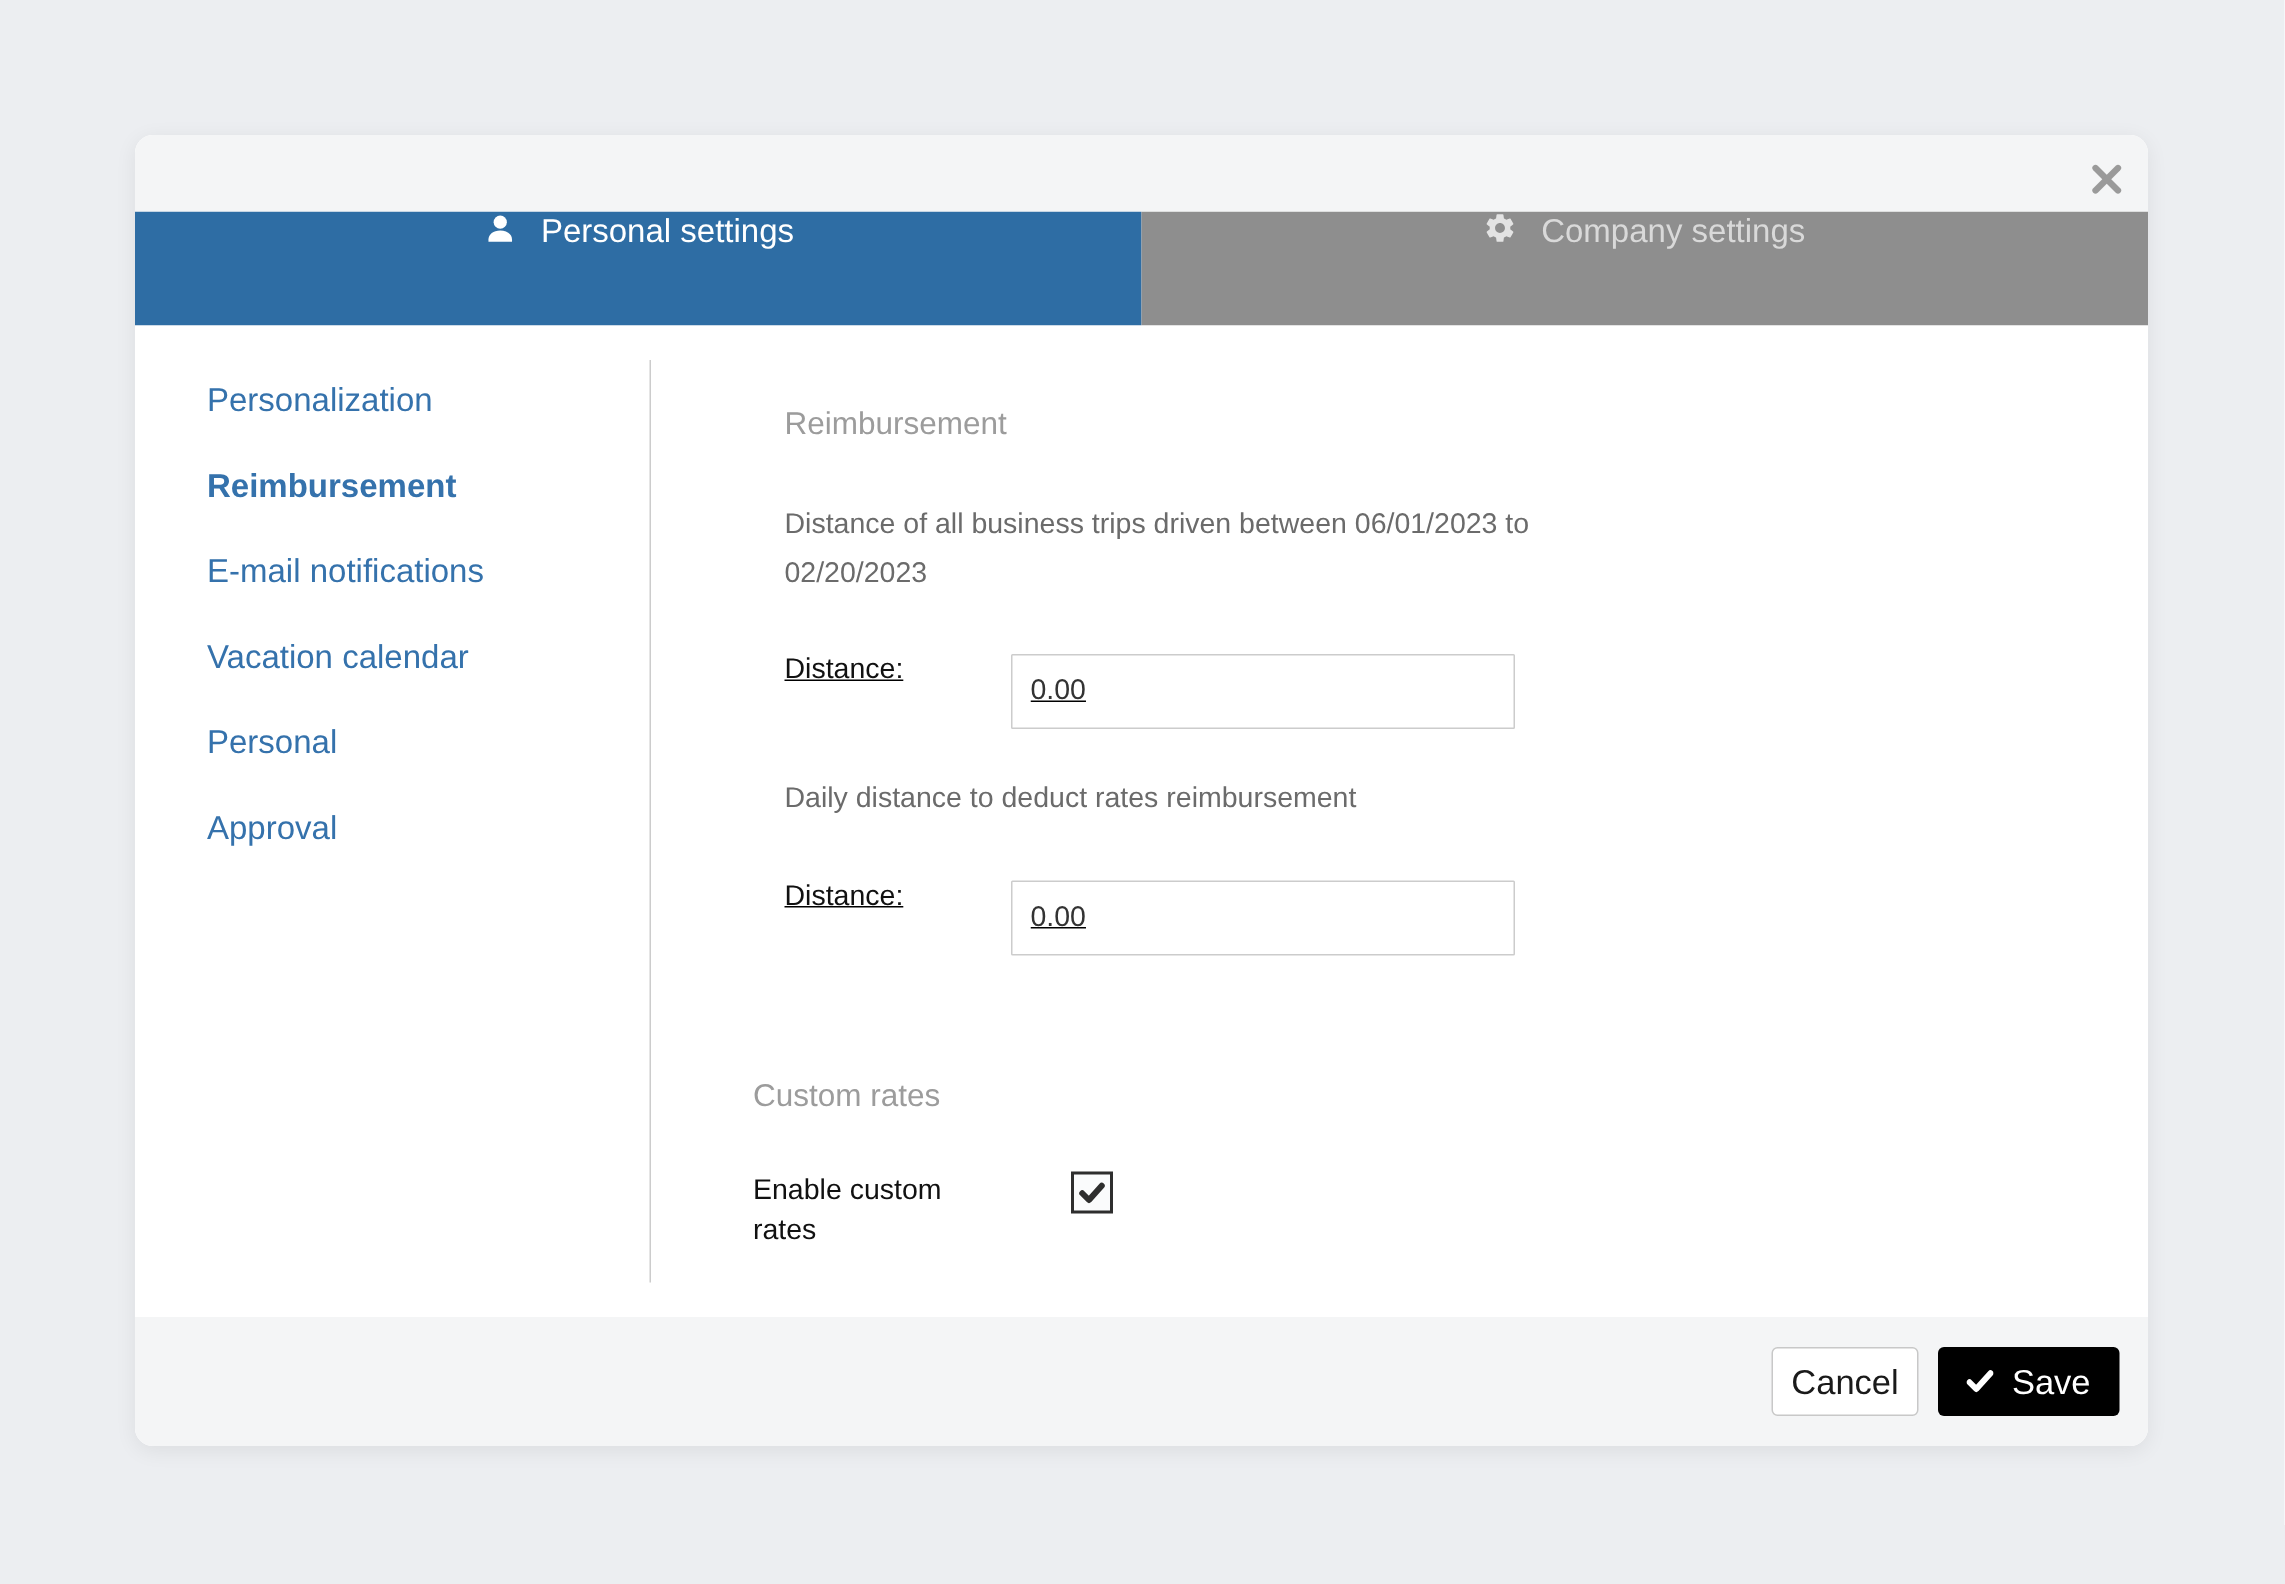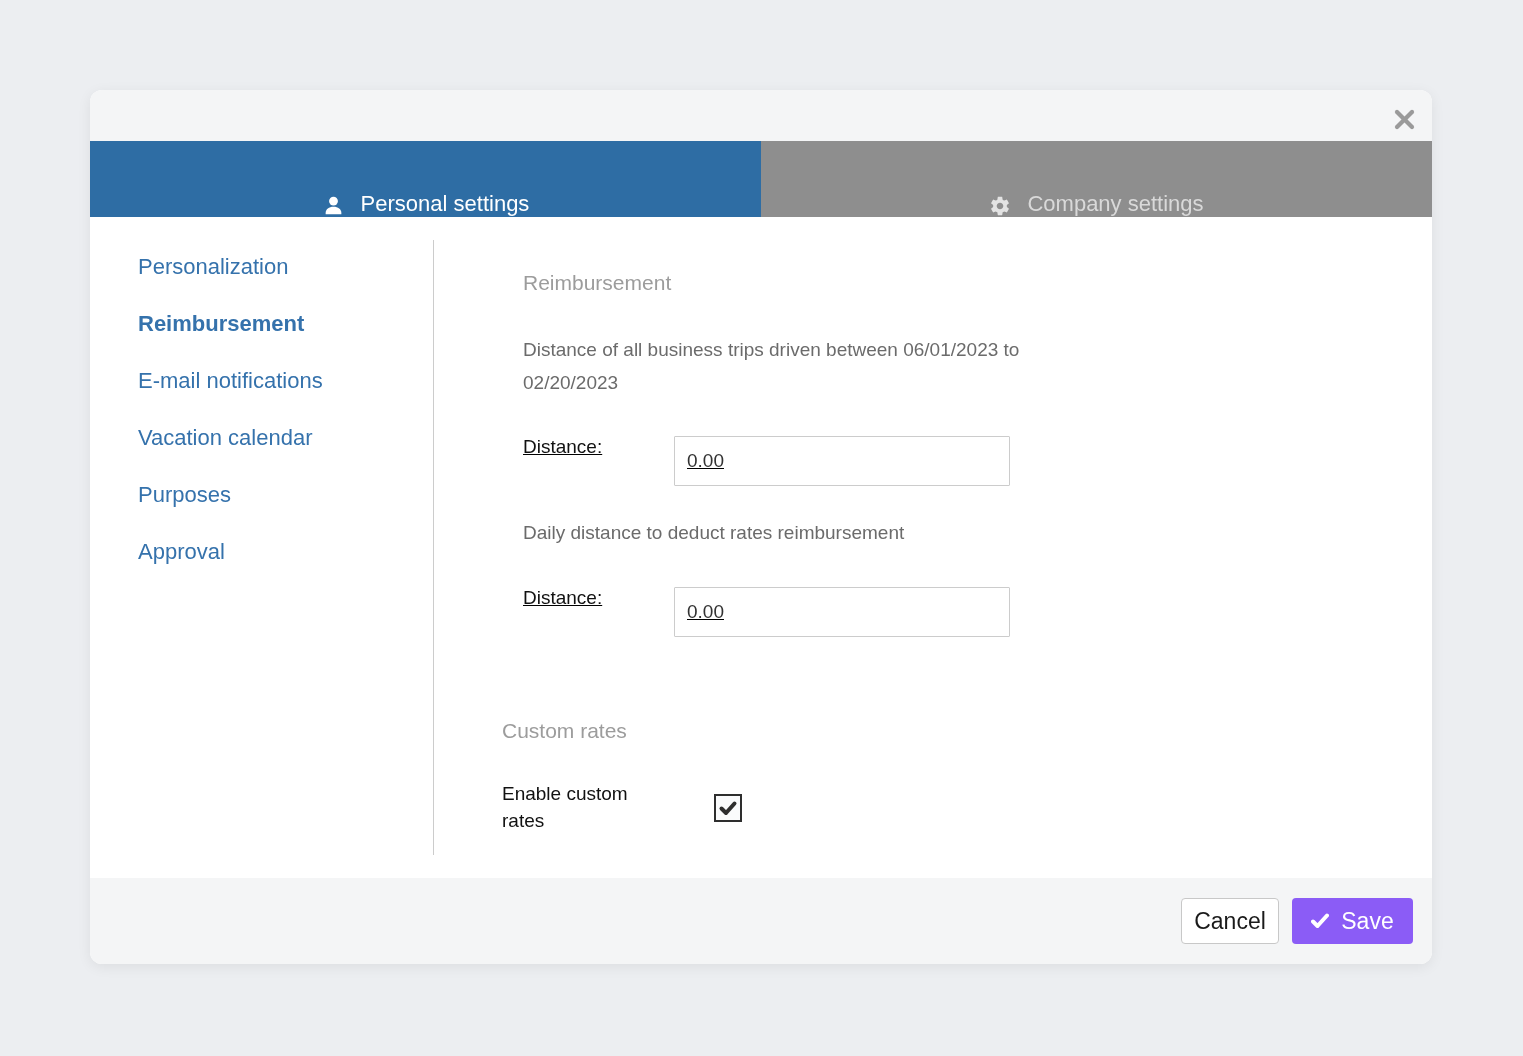--- a/index.html
+++ b/index.html
@@ -43,7 +43,7 @@
   .tab {
     flex: 1 1 0;
     display: flex;
-    align-items: flex-end;
+    align-items: flex-start;
     justify-content: center;
     gap: 16px;
     font-size: 22px;

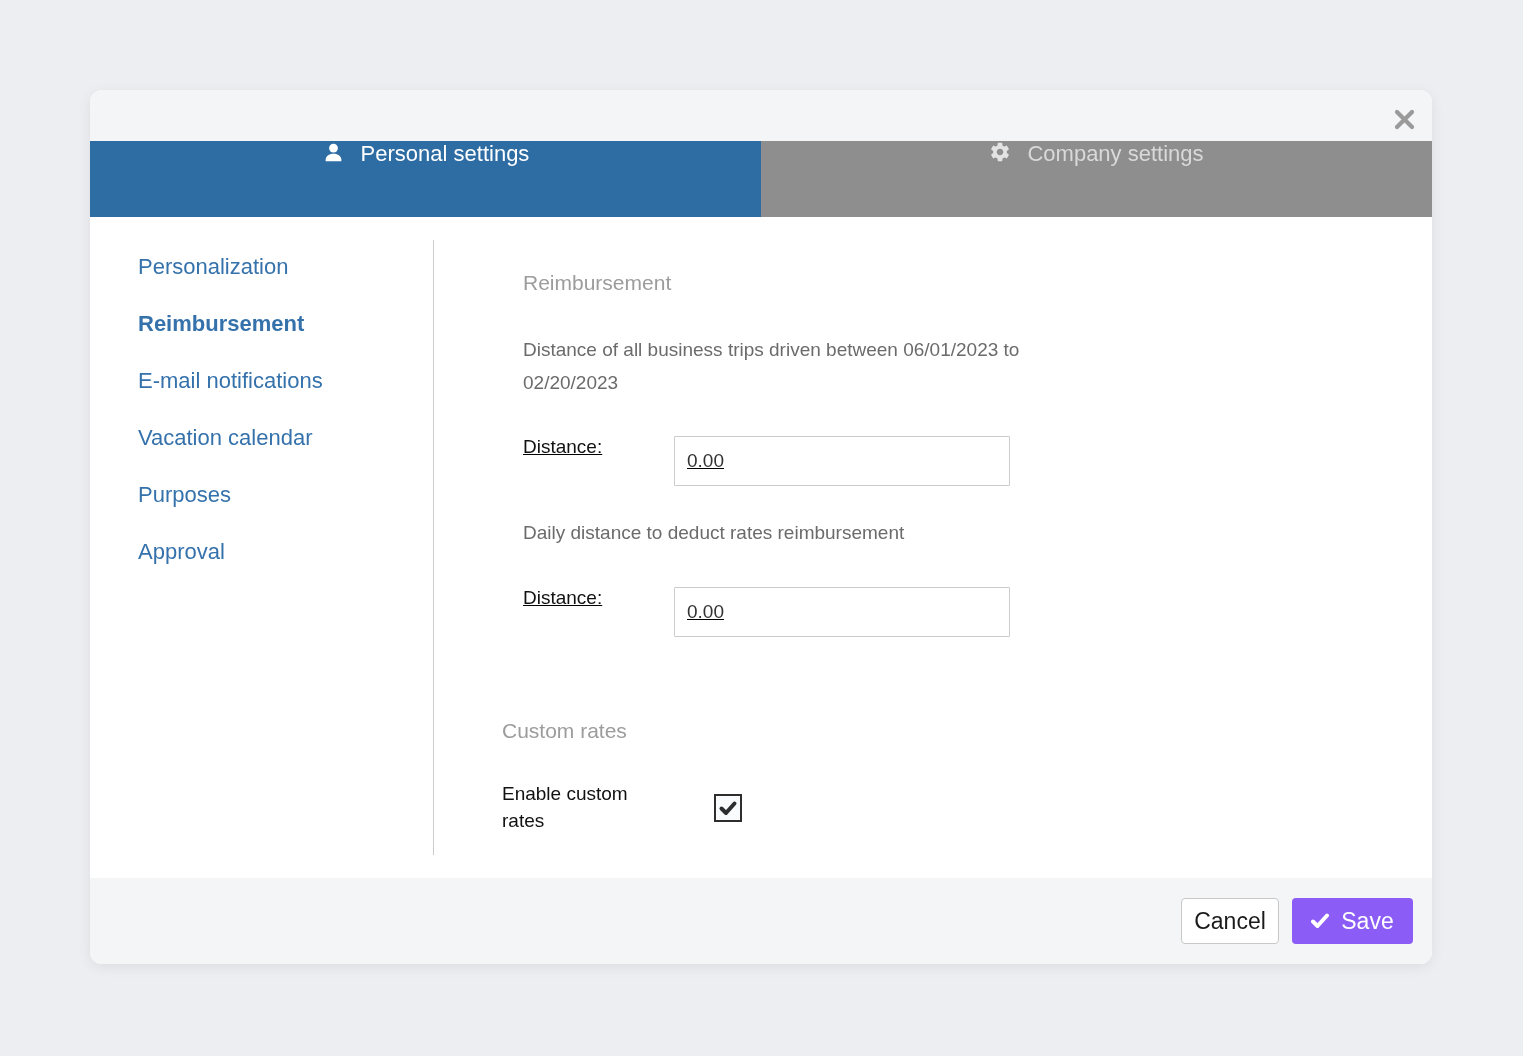--- a/index.html
+++ b/index.html
@@ -233,7 +233,7 @@
         <li class="active">Reimbursement</li>
         <li>E-mail notifications</li>
         <li>Vacation calendar</li>
-        <li>Purposes</li>
+        <li>Personal</li>
         <li>Approval</li>
       </ul>
     </nav>

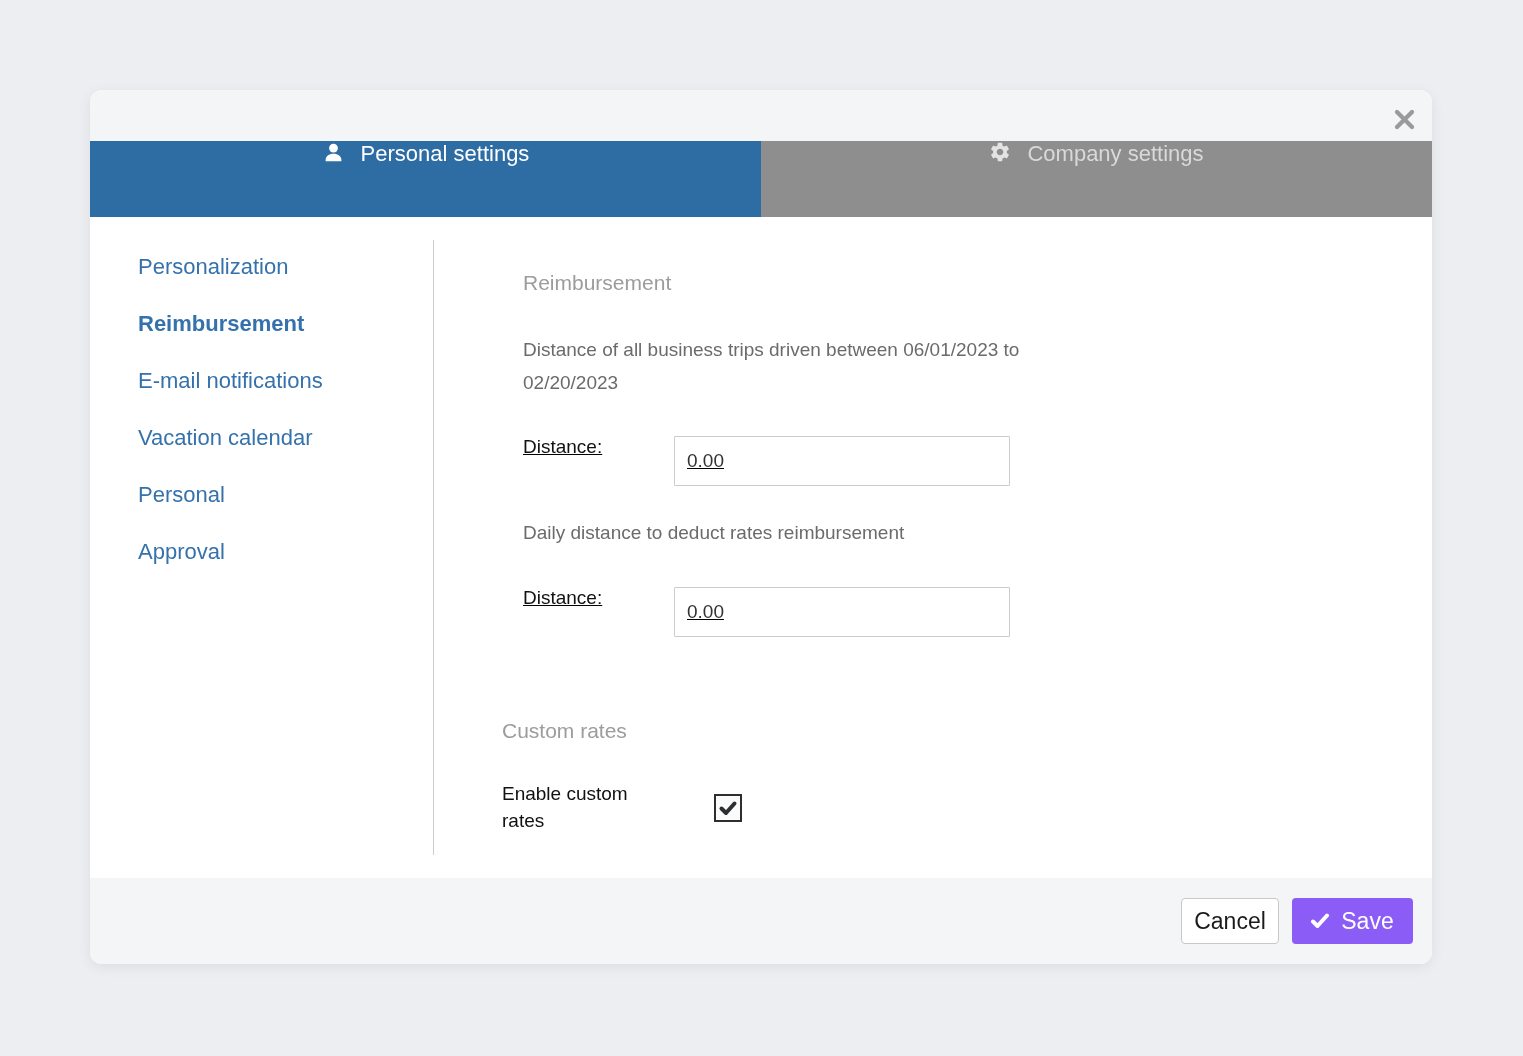--- a/index.html
+++ b/index.html
@@ -134,7 +134,7 @@
   .checkbox-row {
     margin-top: 36px;
     display: flex;
-    align-items: center;
+    align-items: flex-start;
   }
   .checkbox-label {
     width: 212px;

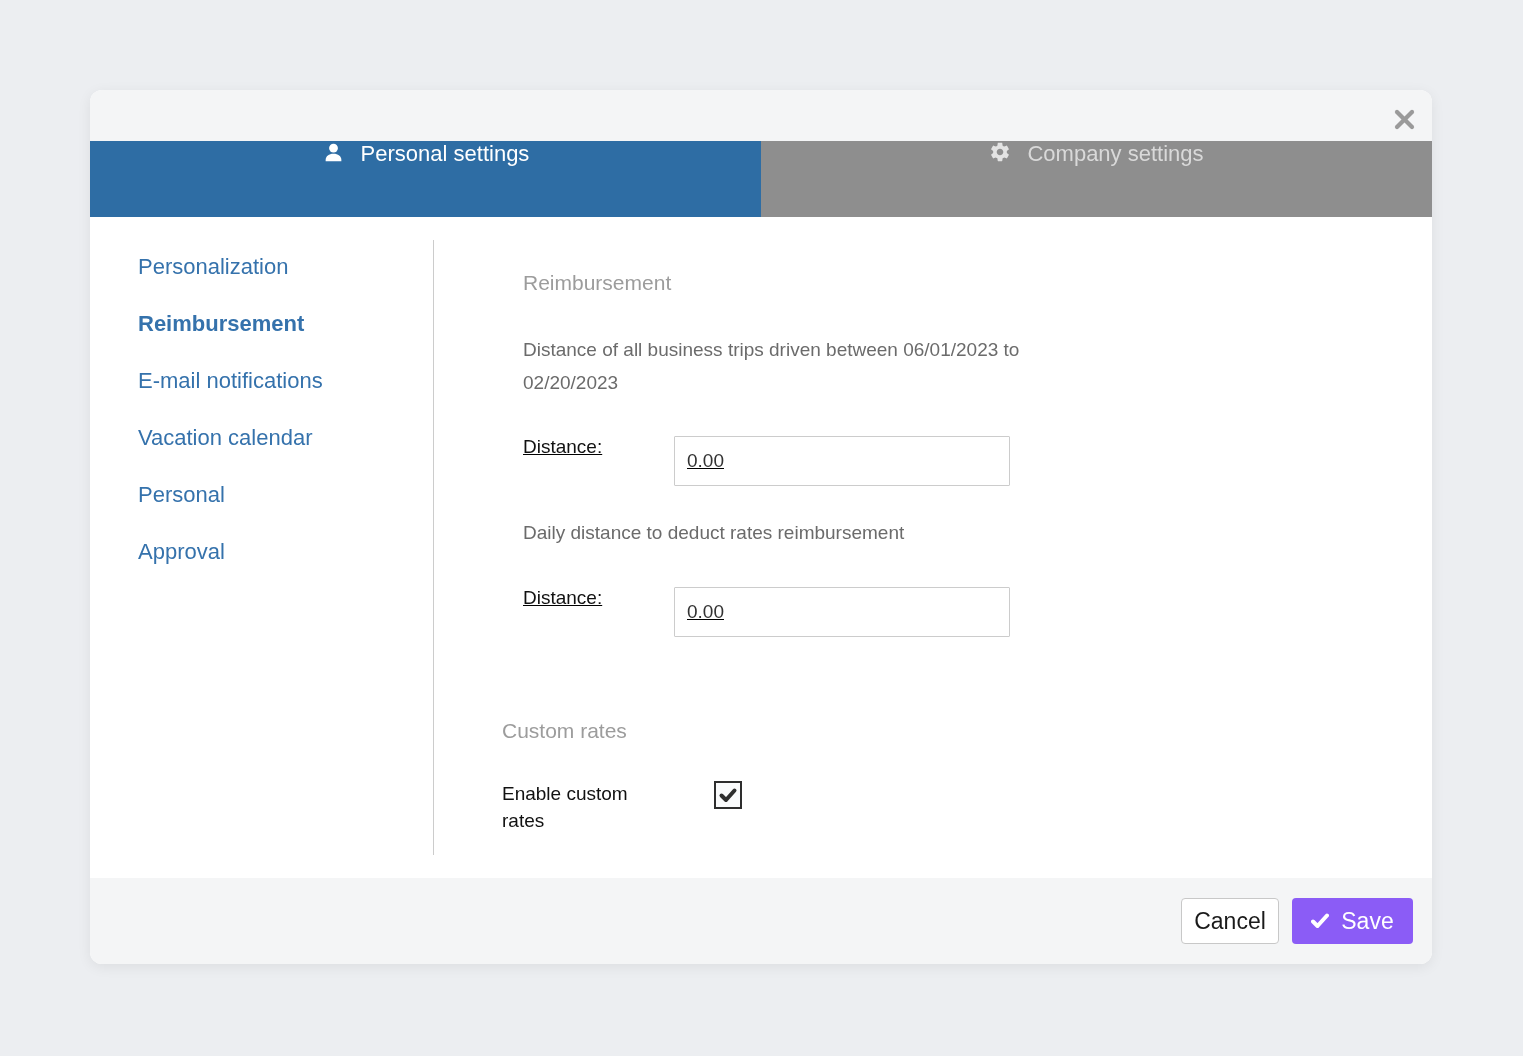--- a/index.html
+++ b/index.html
@@ -184,7 +184,7 @@
   }
   .btn-save {
     width: 121px;
-    background: #8b5cf6;
+    background: #000000;
     border: none;
     color: #ffffff;
     gap: 12px;

